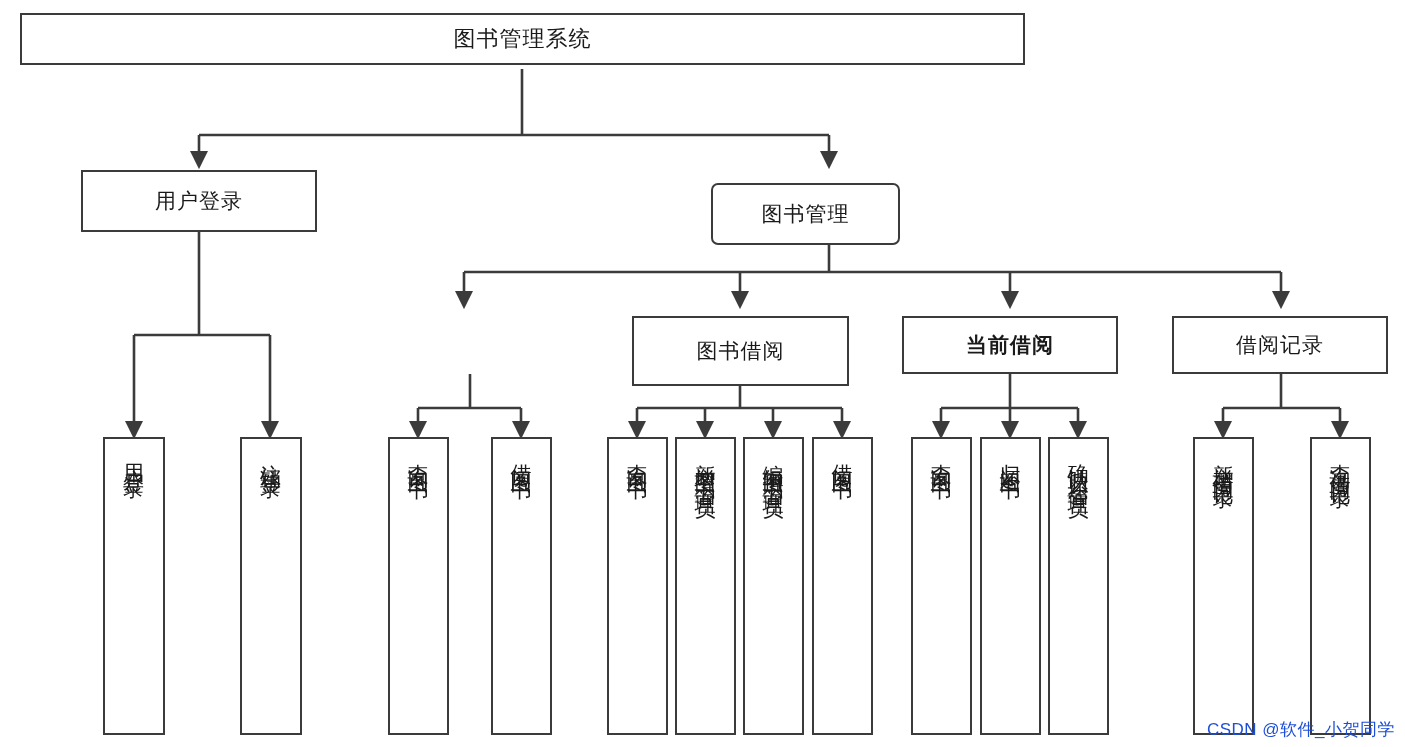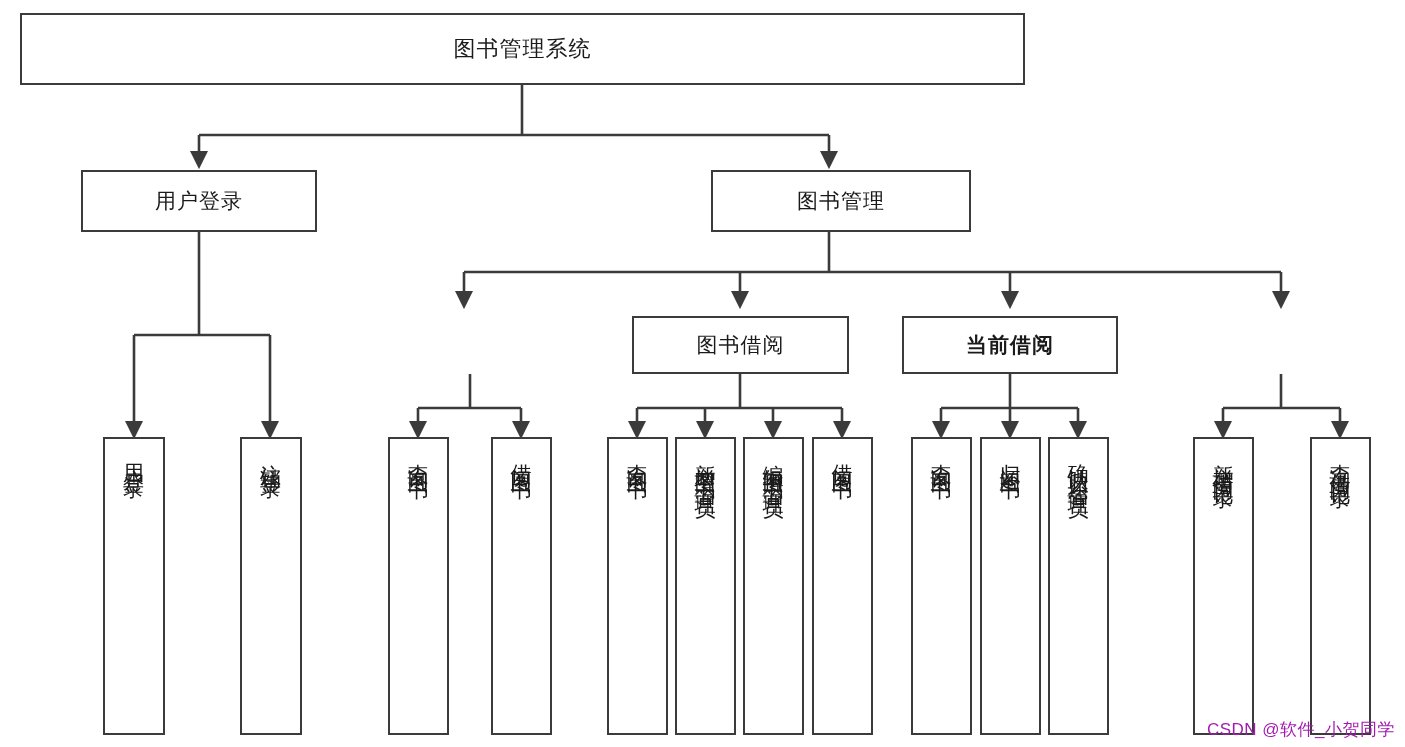--- a/index.html
+++ b/index.html
@@ -130,7 +130,7 @@
     </g>
   </svg>
 
-  <div class="node root h-node" style="left:20px; top:13px; width:1005px; height:72px;align-items:center;">
+  <div class="node root h-node" style="left:20px; top:13px; width:1005px; height:52px;align-items:center;">
     <span class="txt">图书管理系统</span>
   </div>
 

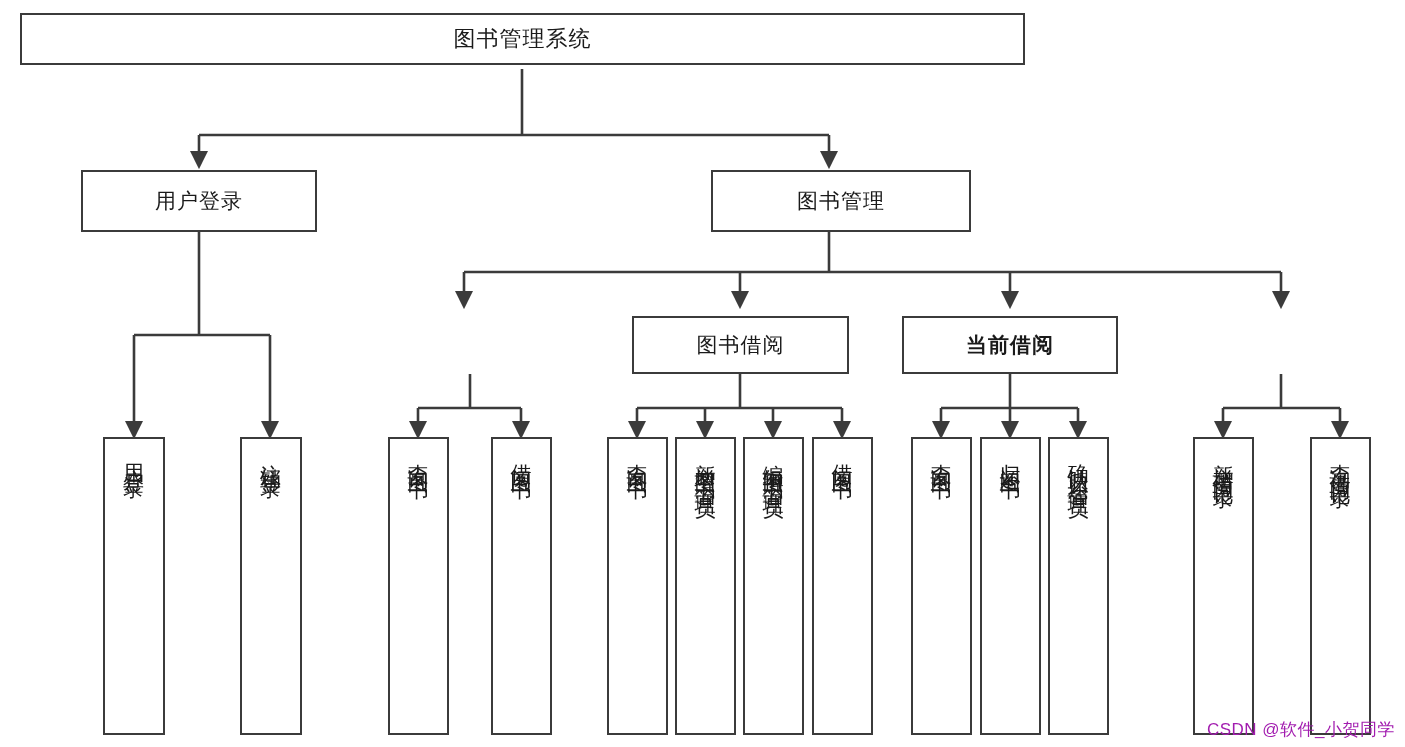--- a/index.html
+++ b/index.html
@@ -138,7 +138,7 @@
     <span class="txt">用户登录</span>
   </div>
 
-  <div class="node h-node" style="left:711px; top:170px; width:260px; height:62px;">
+  <div class="node h-node" style="left:711px; top:183px; width:189px; height:62px;border-radius:7px;">
     <span class="txt">图书管理</span>
   </div>
 

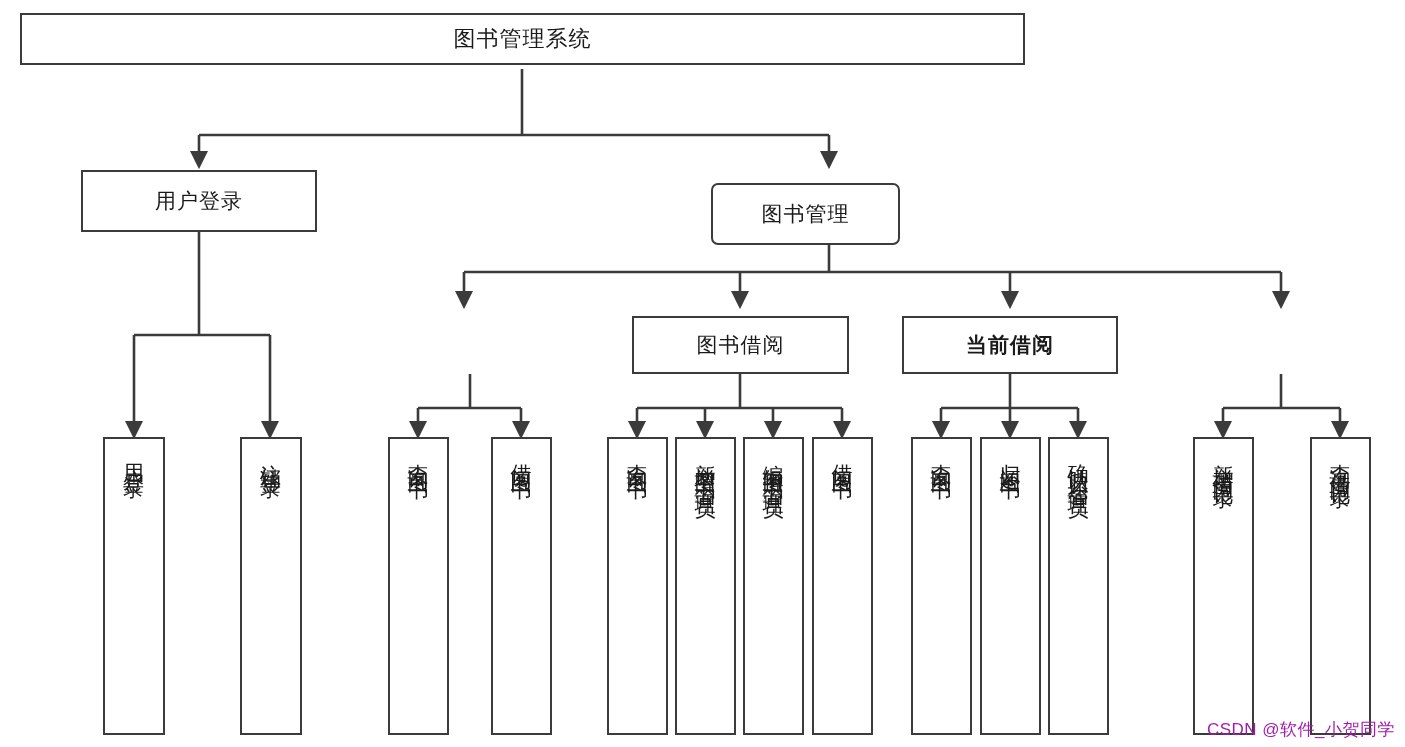--- a/index.html
+++ b/index.html
@@ -143,7 +143,7 @@
   </div>
 
 
-  <div class="node h-node" style="left:632px; top:316px; width:217px; height:58px;">
+  <div class="node h-node" style="left:632px; top:316px; width:217px; height:70px;">
     <span class="txt">图书借阅</span>
   </div>
 

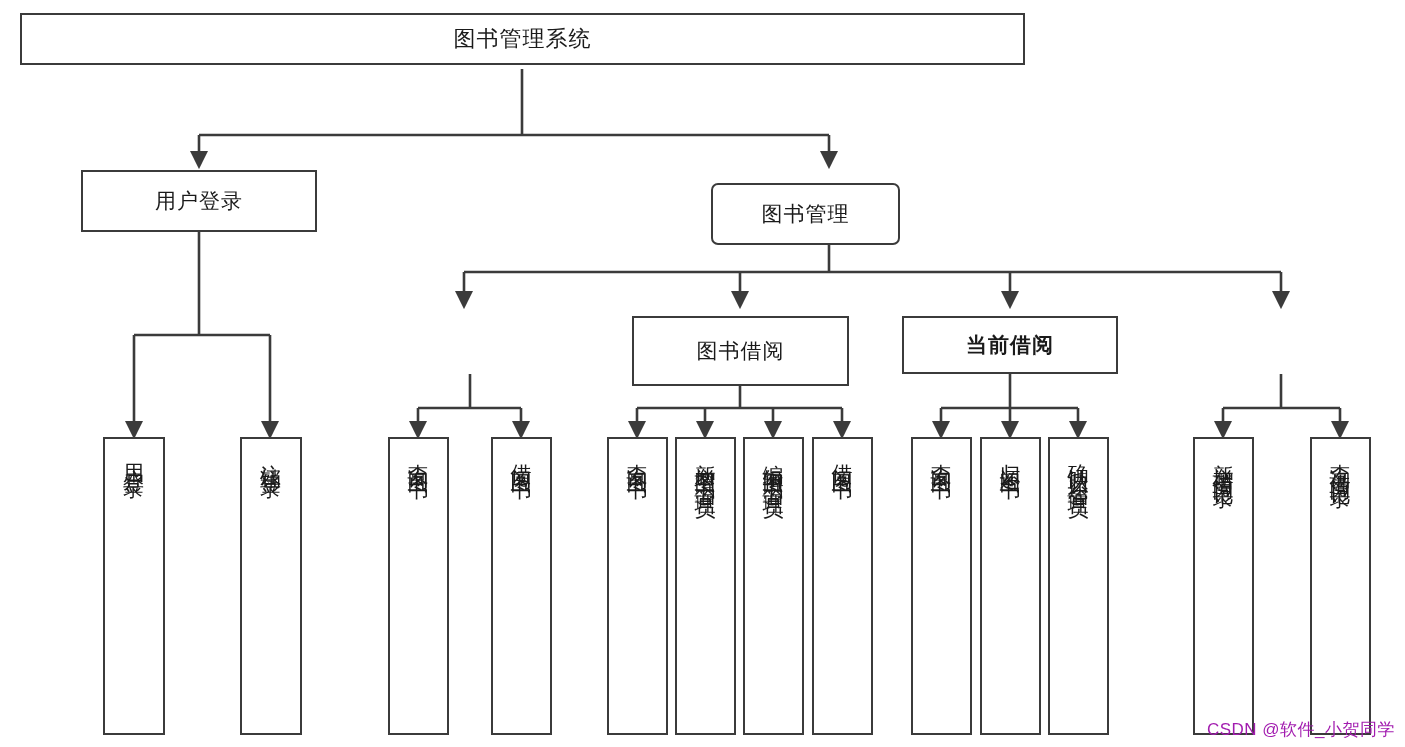--- a/index.html
+++ b/index.html
@@ -151,6 +151,9 @@
     <span class="txt">当前借阅</span>
   </div>
 
+  <div class="node h-node" style="left:1172px; top:316px; width:216px; height:58px;">
+    <span class="txt">借阅记录</span>
+  </div>
 
   <div class="node v-node" style="left:103px; top:437px; width:62px; height:298px;">
     <span class="txt">用户登录</span>

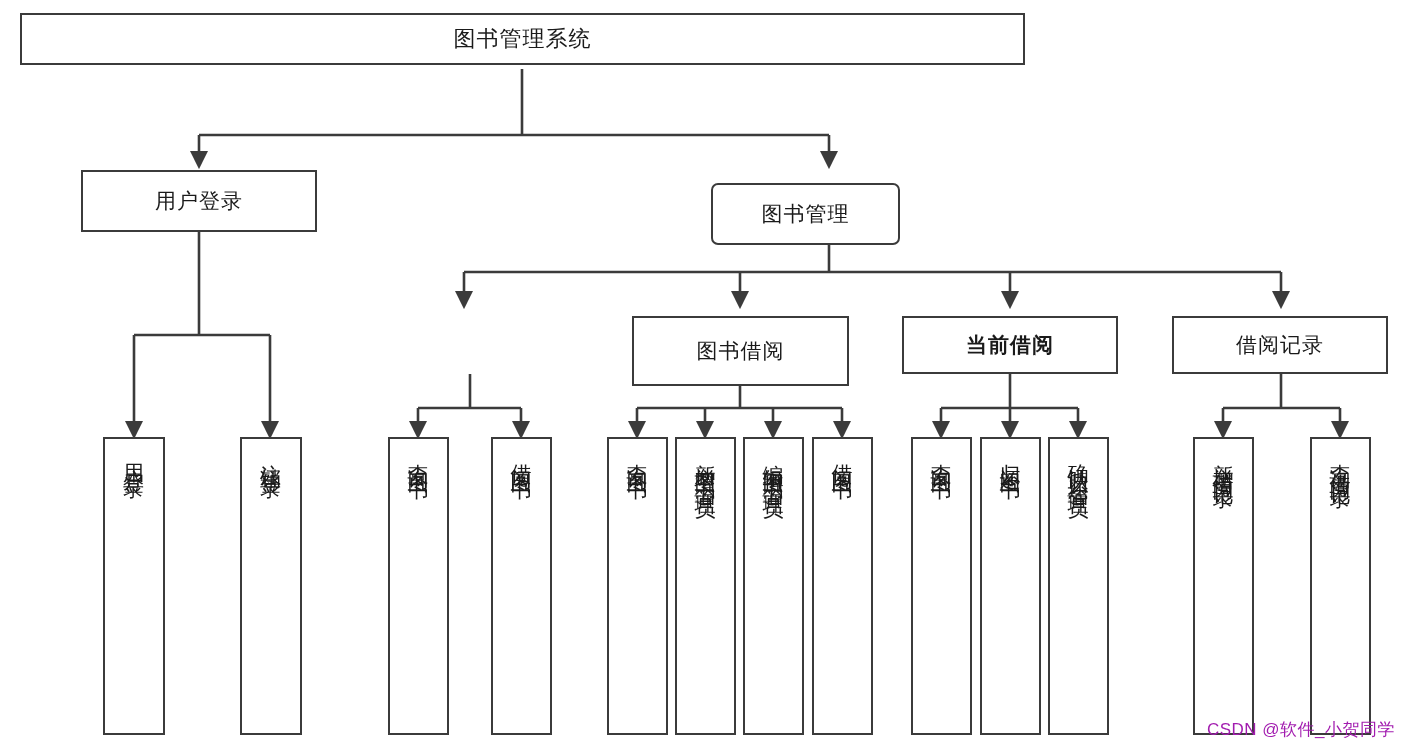--- a/index.html
+++ b/index.html
@@ -69,7 +69,7 @@
     right: 10px;
     bottom: 6px;
     font-size: 17px;
-    color: #a21caf;
+    color: #1d4ed8;
     letter-spacing: 0.5px;
     white-space: nowrap;
     user-select: none;

